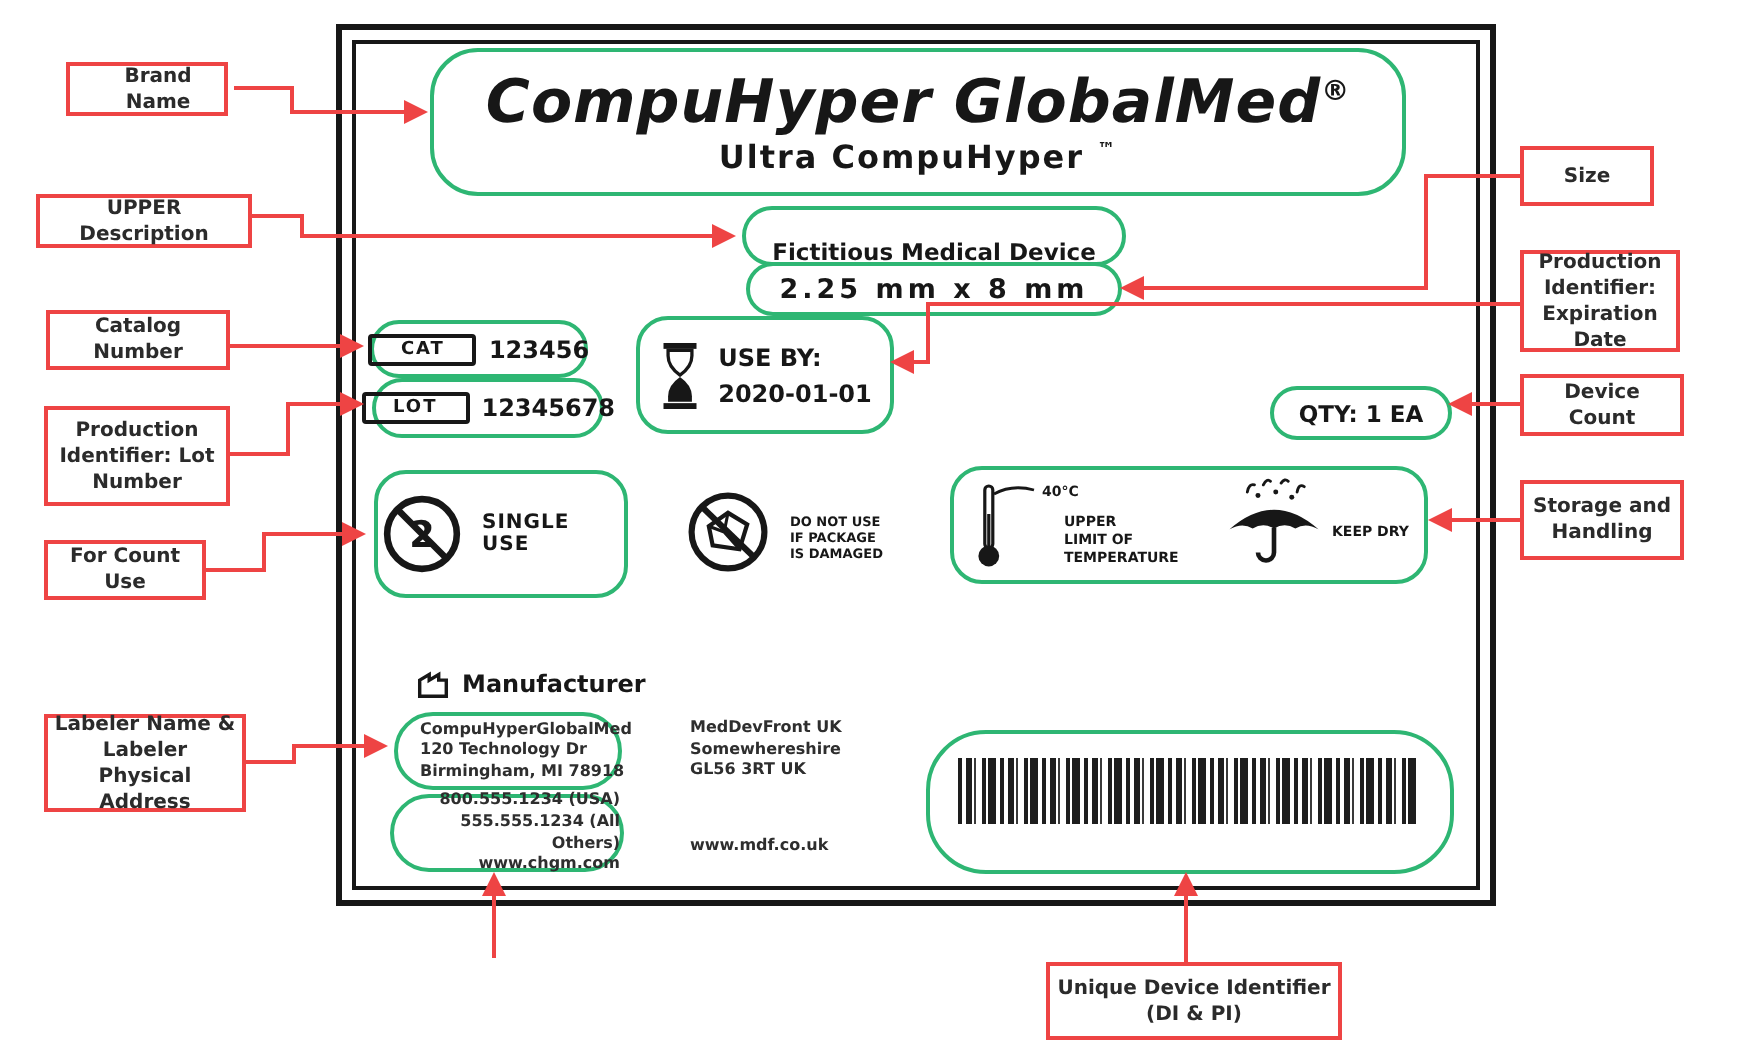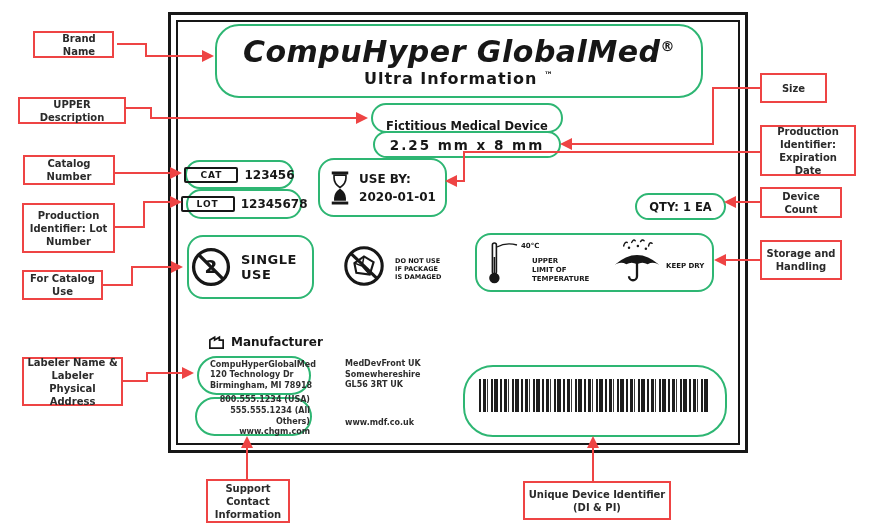--- a/index.html
+++ b/index.html
@@ -60,7 +60,7 @@
       <span>CompuHyper GlobalMed</span><span class="sup">®</span>
     </div>
     <div class="brand-sub">
-      <span>Ultra Information</span> <span class="sup-sm">™</span>
+      <span>Ultra CompuHyper</span> <span class="sup-sm">™</span>
     </div>
   </div>
 

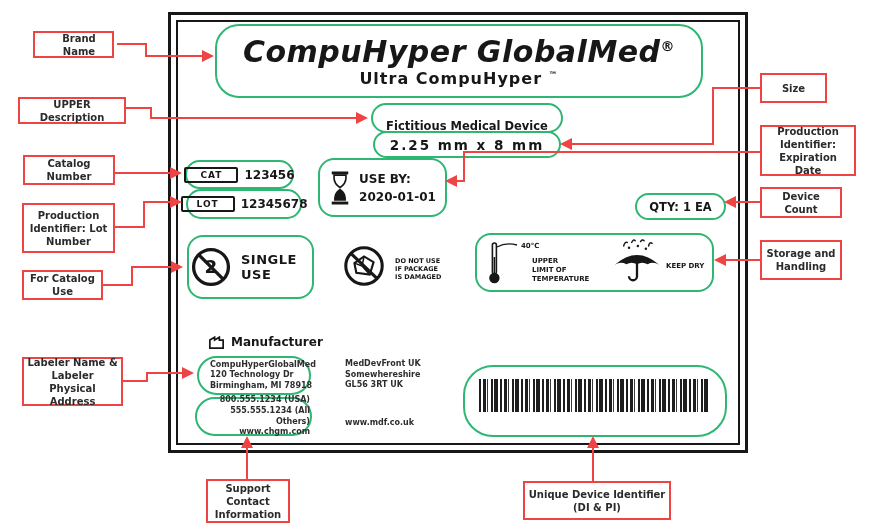--- a/index.html
+++ b/index.html
@@ -193,7 +193,7 @@
   <div class="callout" style="left:206px;top:479px;width:84px;height:44px;">Support Contact Information</div>
   <div class="callout" style="left:523px;top:481px;width:148px;height:39px;">Unique Device Identifier (DI &amp; PI)</div>
   <div class="callout" style="left:760px;top:73px;width:67px;height:30px;">Size</div>
-  <div class="callout" style="left:760px;top:125px;width:96px;height:51px;">Production Identifier: Expiration Date</div>
+  <div class="callout" style="left:760px;top:125px;width:80px;height:51px;">Production Identifier: Expiration Date</div>
   <div class="callout" style="left:760px;top:187px;width:82px;height:31px;">Device Count</div>
   <div class="callout" style="left:760px;top:240px;width:82px;height:40px;">Storage and Handling</div>
 

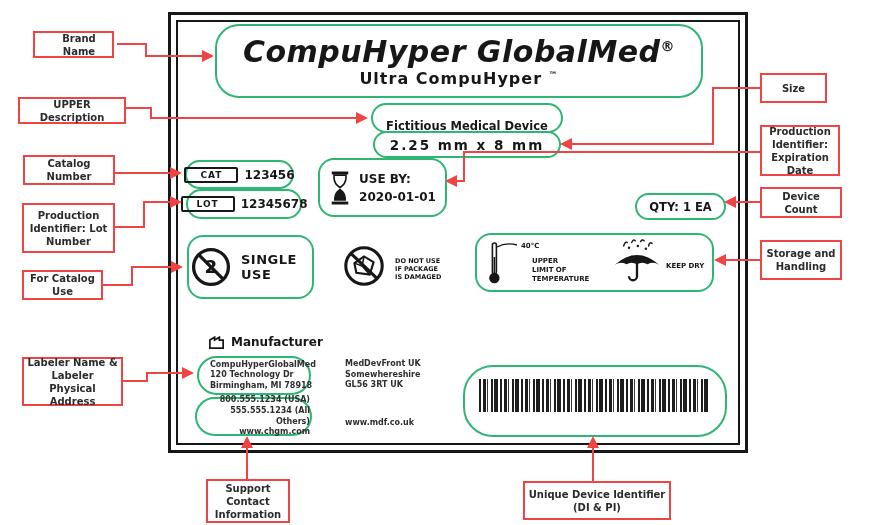--- a/index.html
+++ b/index.html
@@ -107,7 +107,7 @@
         <line x1="10.5" y1="10.5" x2="37.5" y2="37.5" stroke="#171717" stroke-width="3.6"></line>
       </svg>
     </span>
-    <span class="bold" style="font-size:13px;letter-spacing:0.5px;">SINGLE USE</span>
+    <span class="bold" style="font-size:10px;letter-spacing:0.5px;">SINGLE USE</span>
   </div>
 
   <span class="abs" style="left:341px;top:243px;">

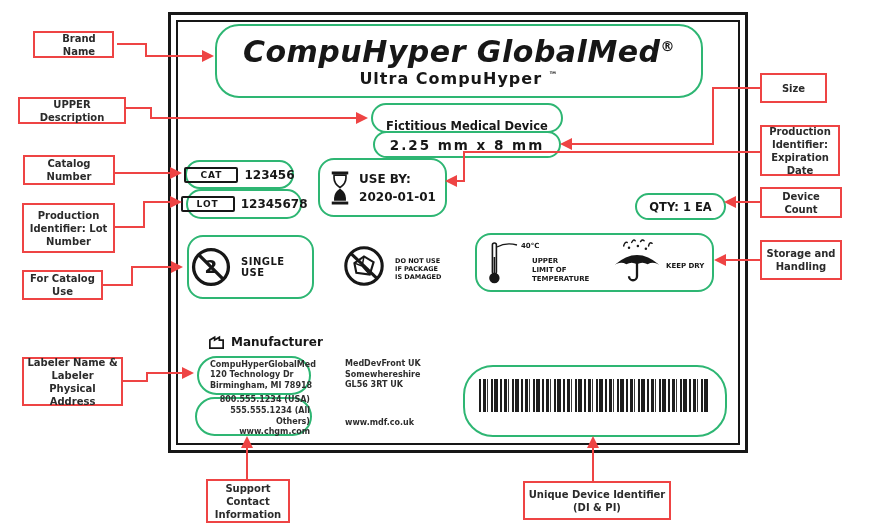--- a/index.html
+++ b/index.html
@@ -188,7 +188,7 @@
   <div class="callout" style="left:18px;top:97px;width:108px;height:27px;">UPPER Description</div>
   <div class="callout" style="left:23px;top:155px;width:92px;height:30px;">Catalog Number</div>
   <div class="callout" style="left:22px;top:203px;width:93px;height:50px;">Production Identifier: Lot Number</div>
-  <div class="callout" style="left:22px;top:270px;width:81px;height:30px;">For Catalog Use</div>
+  <div class="callout" style="left:22px;top:270px;width:81px;height:30px;">For Count Use</div>
   <div class="callout" style="left:22px;top:357px;width:101px;height:49px;">Labeler Name &amp; Labeler Physical Address</div>
   <div class="callout" style="left:206px;top:479px;width:84px;height:44px;">Support Contact Information</div>
   <div class="callout" style="left:523px;top:481px;width:148px;height:39px;">Unique Device Identifier (DI &amp; PI)</div>

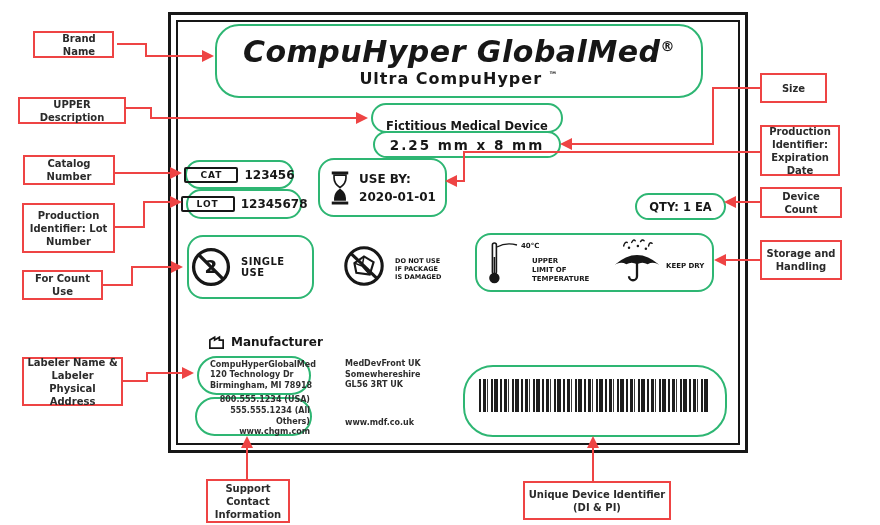--- a/index.html
+++ b/index.html
@@ -190,7 +190,6 @@
   <div class="callout" style="left:22px;top:203px;width:93px;height:50px;">Production Identifier: Lot Number</div>
   <div class="callout" style="left:22px;top:270px;width:81px;height:30px;">For Count Use</div>
   <div class="callout" style="left:22px;top:357px;width:101px;height:49px;">Labeler Name &amp; Labeler Physical Address</div>
-  <div class="callout" style="left:206px;top:479px;width:84px;height:44px;">Support Contact Information</div>
   <div class="callout" style="left:523px;top:481px;width:148px;height:39px;">Unique Device Identifier (DI &amp; PI)</div>
   <div class="callout" style="left:760px;top:73px;width:67px;height:30px;">Size</div>
   <div class="callout" style="left:760px;top:125px;width:80px;height:51px;">Production Identifier: Expiration Date</div>

